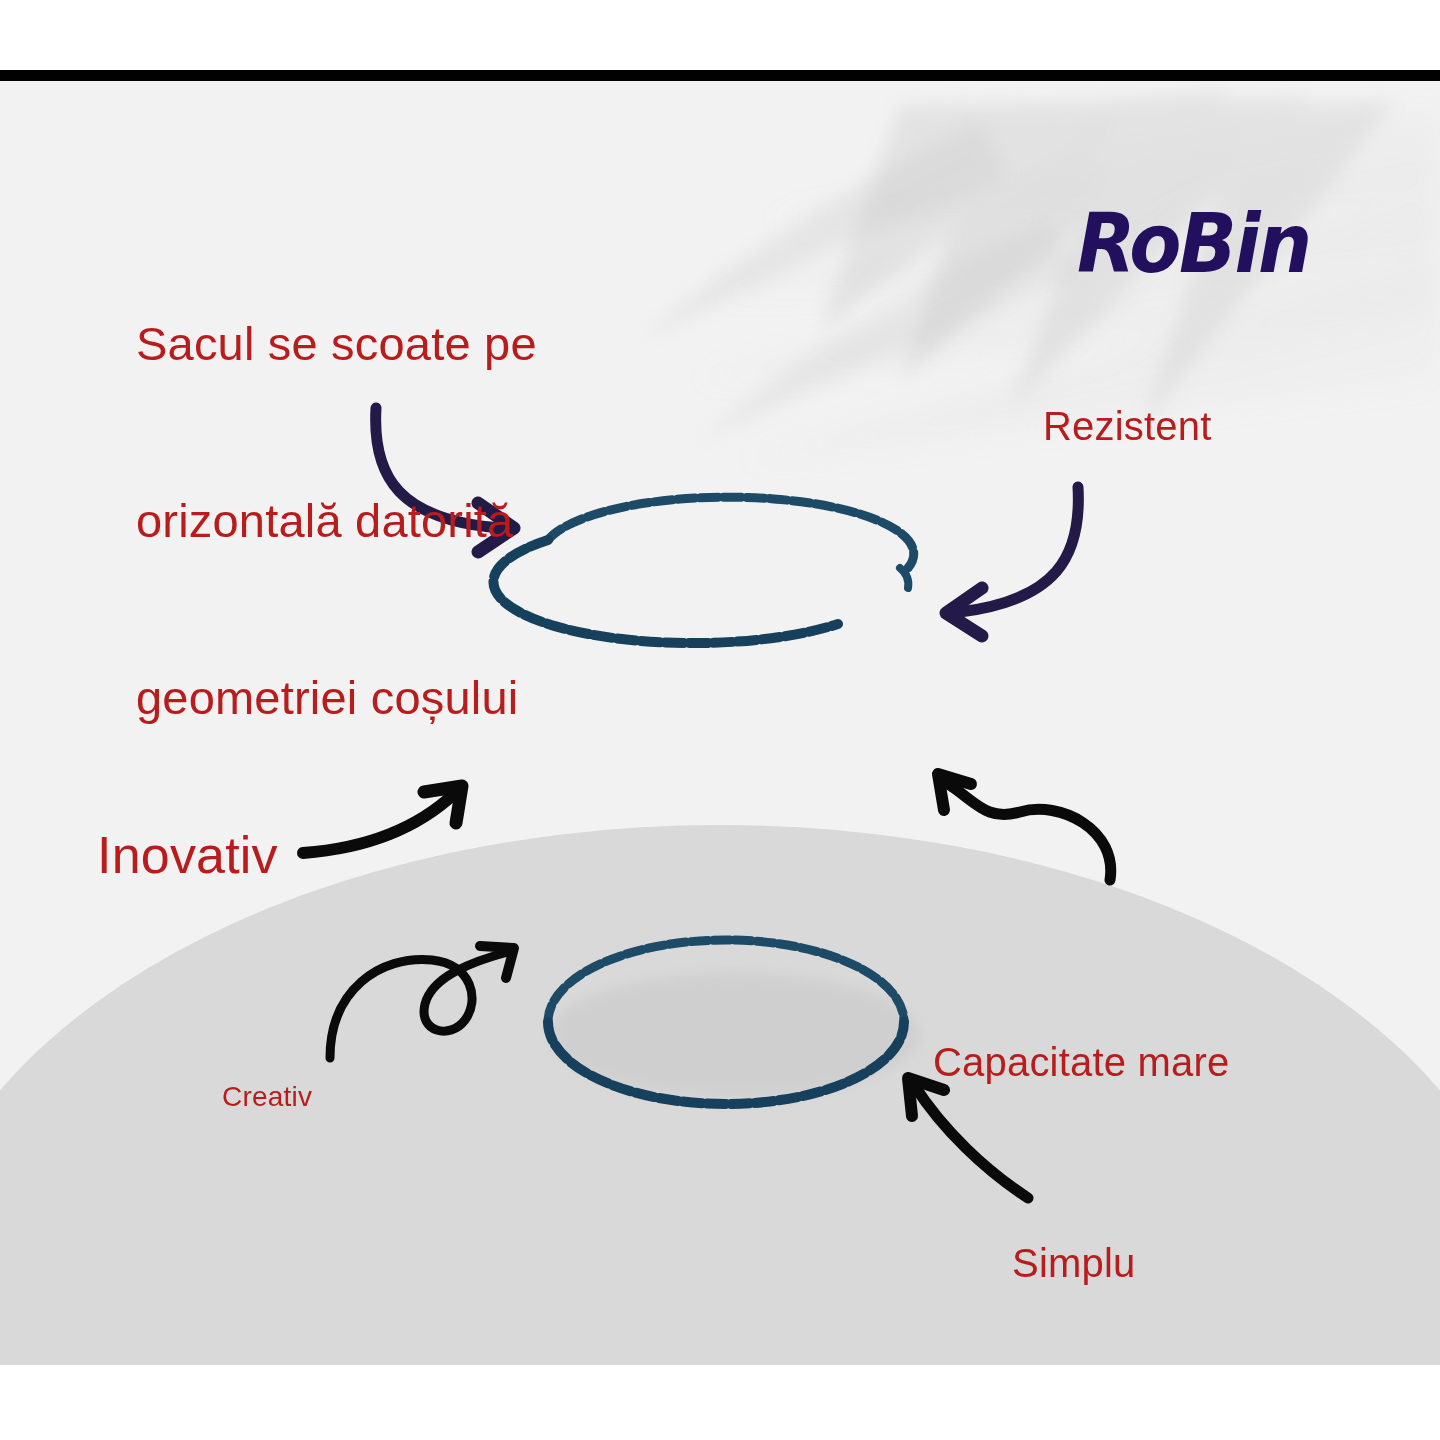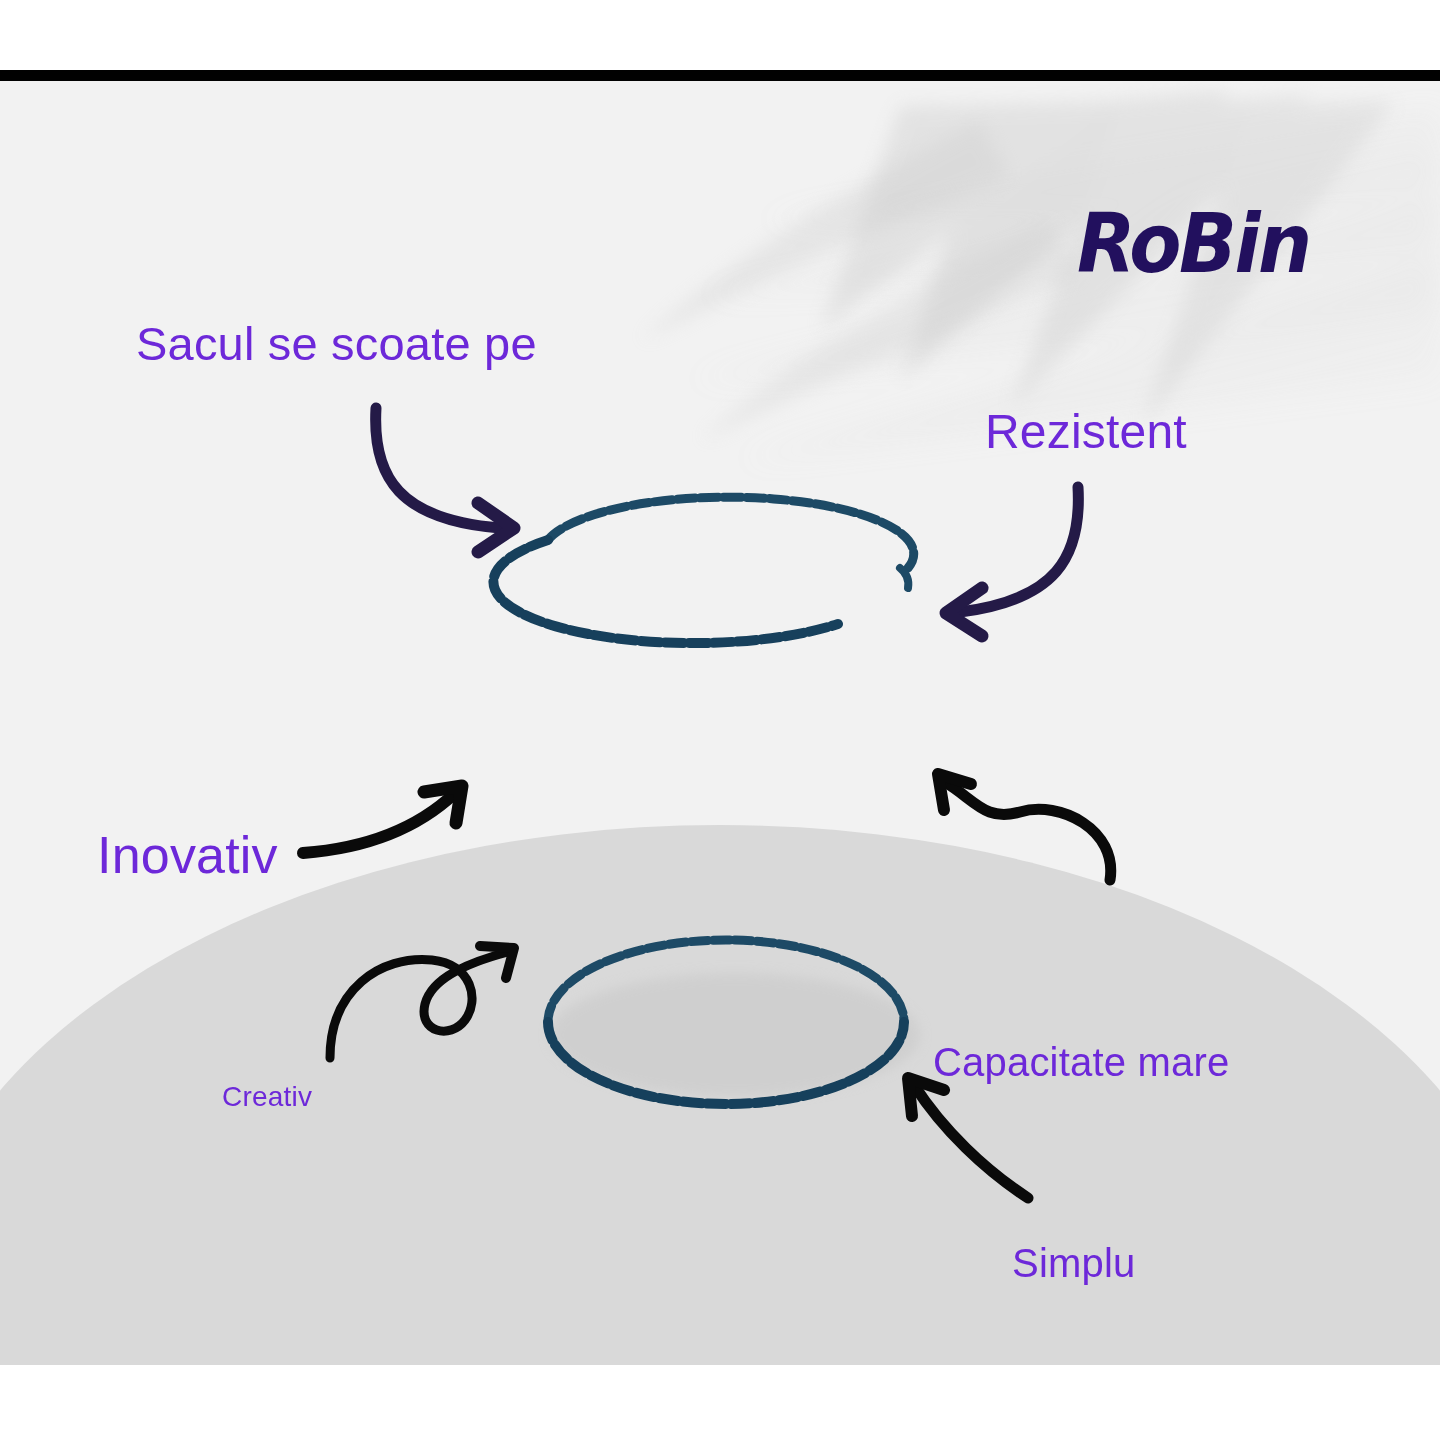--- a/index.html
+++ b/index.html
@@ -76,7 +76,7 @@
   
   .label {
     position: absolute;
-    color: #6d28d9;
+    color: #b91c1c;
     font-family: "Liberation Sans", sans-serif;
     font-weight: 400;
     letter-spacing: 0.2px;

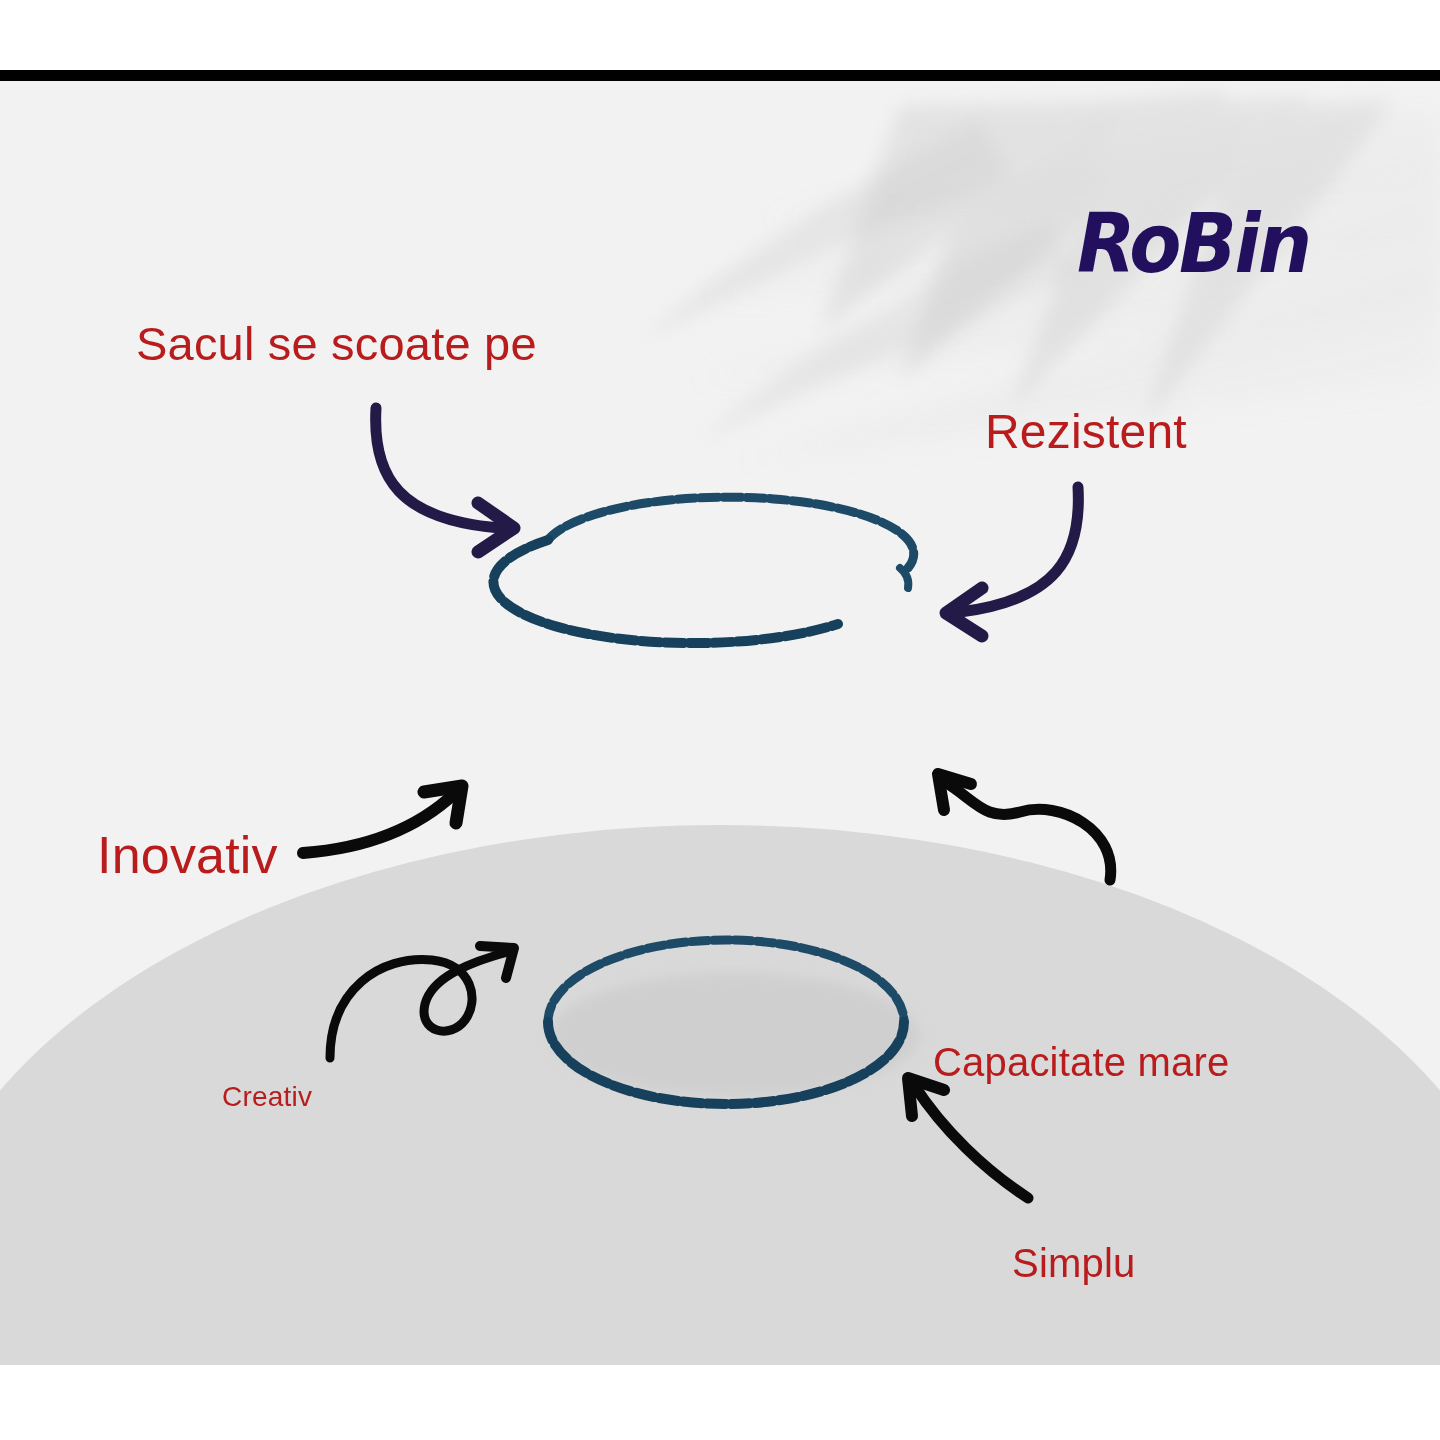--- a/index.html
+++ b/index.html
@@ -90,9 +90,9 @@
     text-align: left;
   }
   .lbl-rezistent {
-    left: 985px;
+    left: 1043px;
     top: 404px;
-    font-size: 48px;
+    font-size: 40px;
   }
   .lbl-inovativ {
     left: 97px;

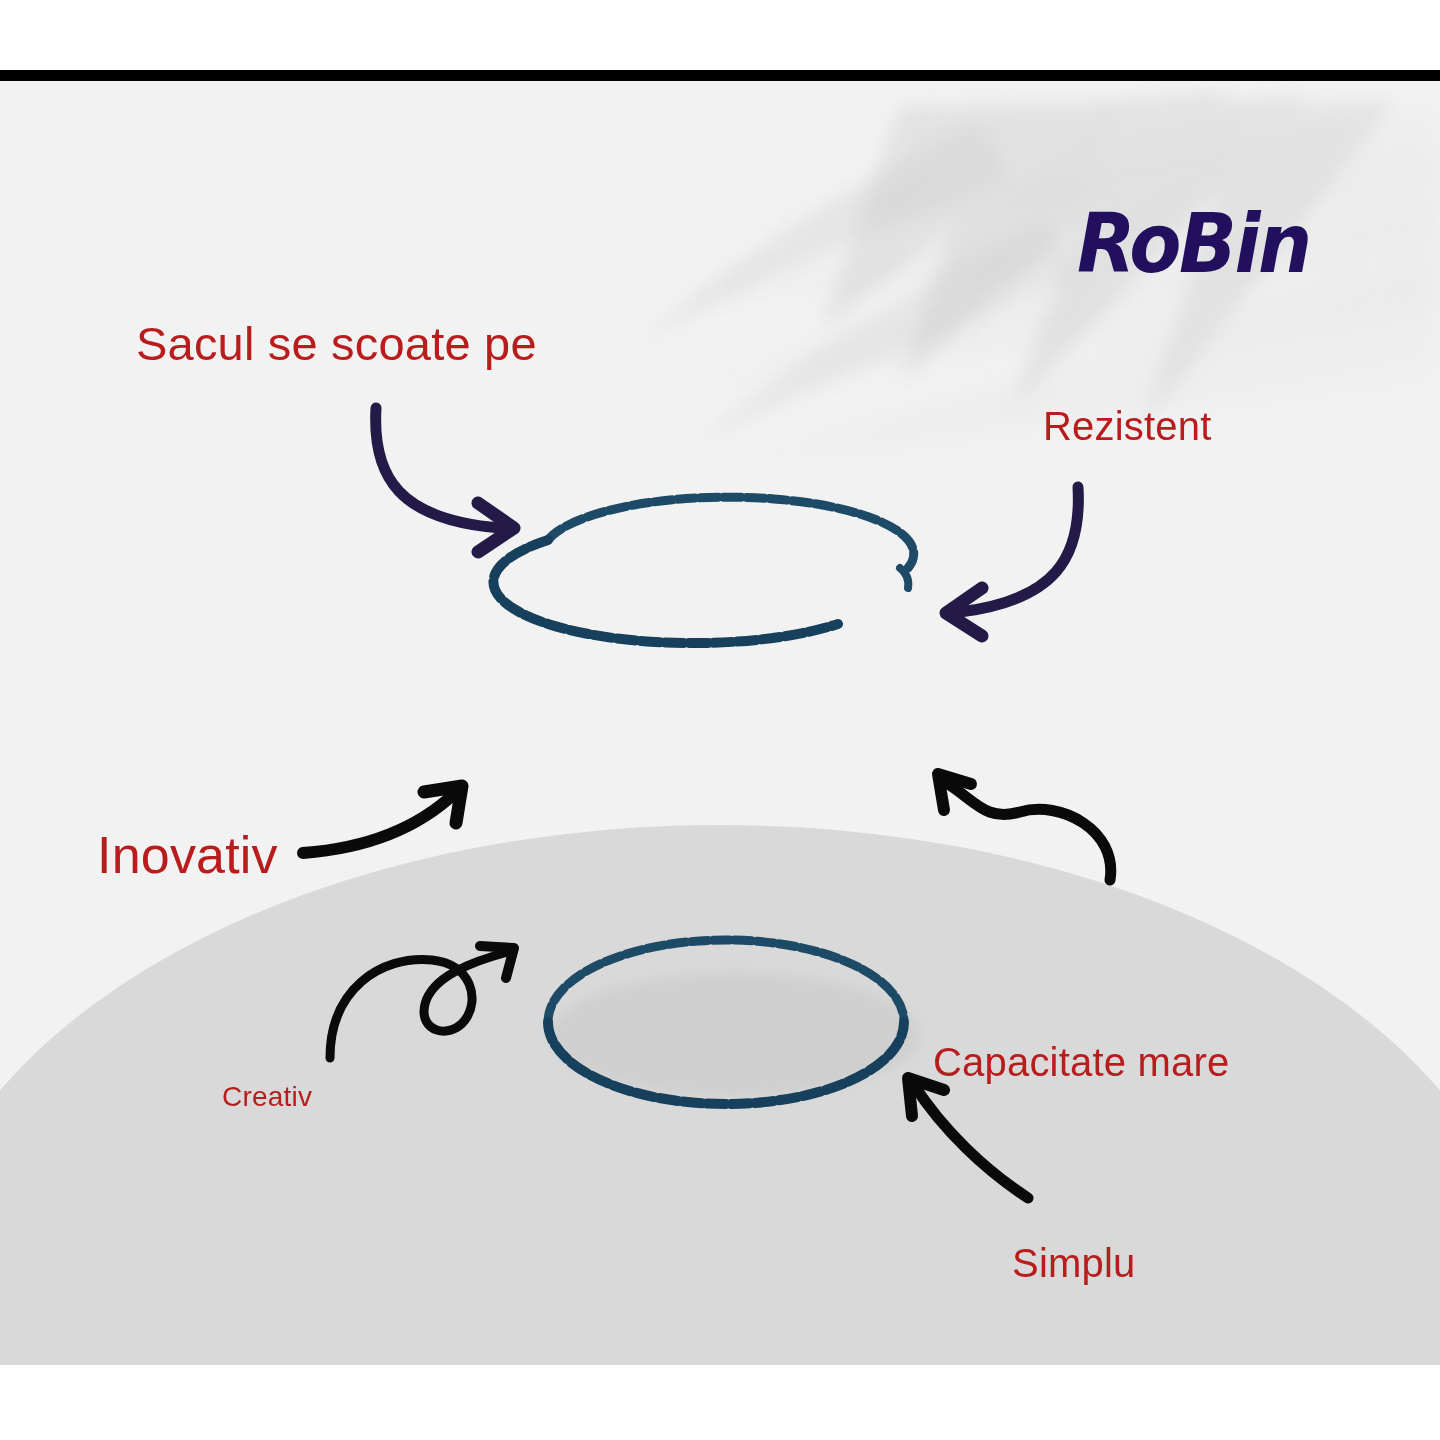--- a/index.html
+++ b/index.html
@@ -244,6 +244,7 @@
 
   <div class="label headline">
     <div>Sacul se scoate pe</div>
+    <div>orizontală datorită</div>
   </div>
 
   <div class="brand">RoBin</div>

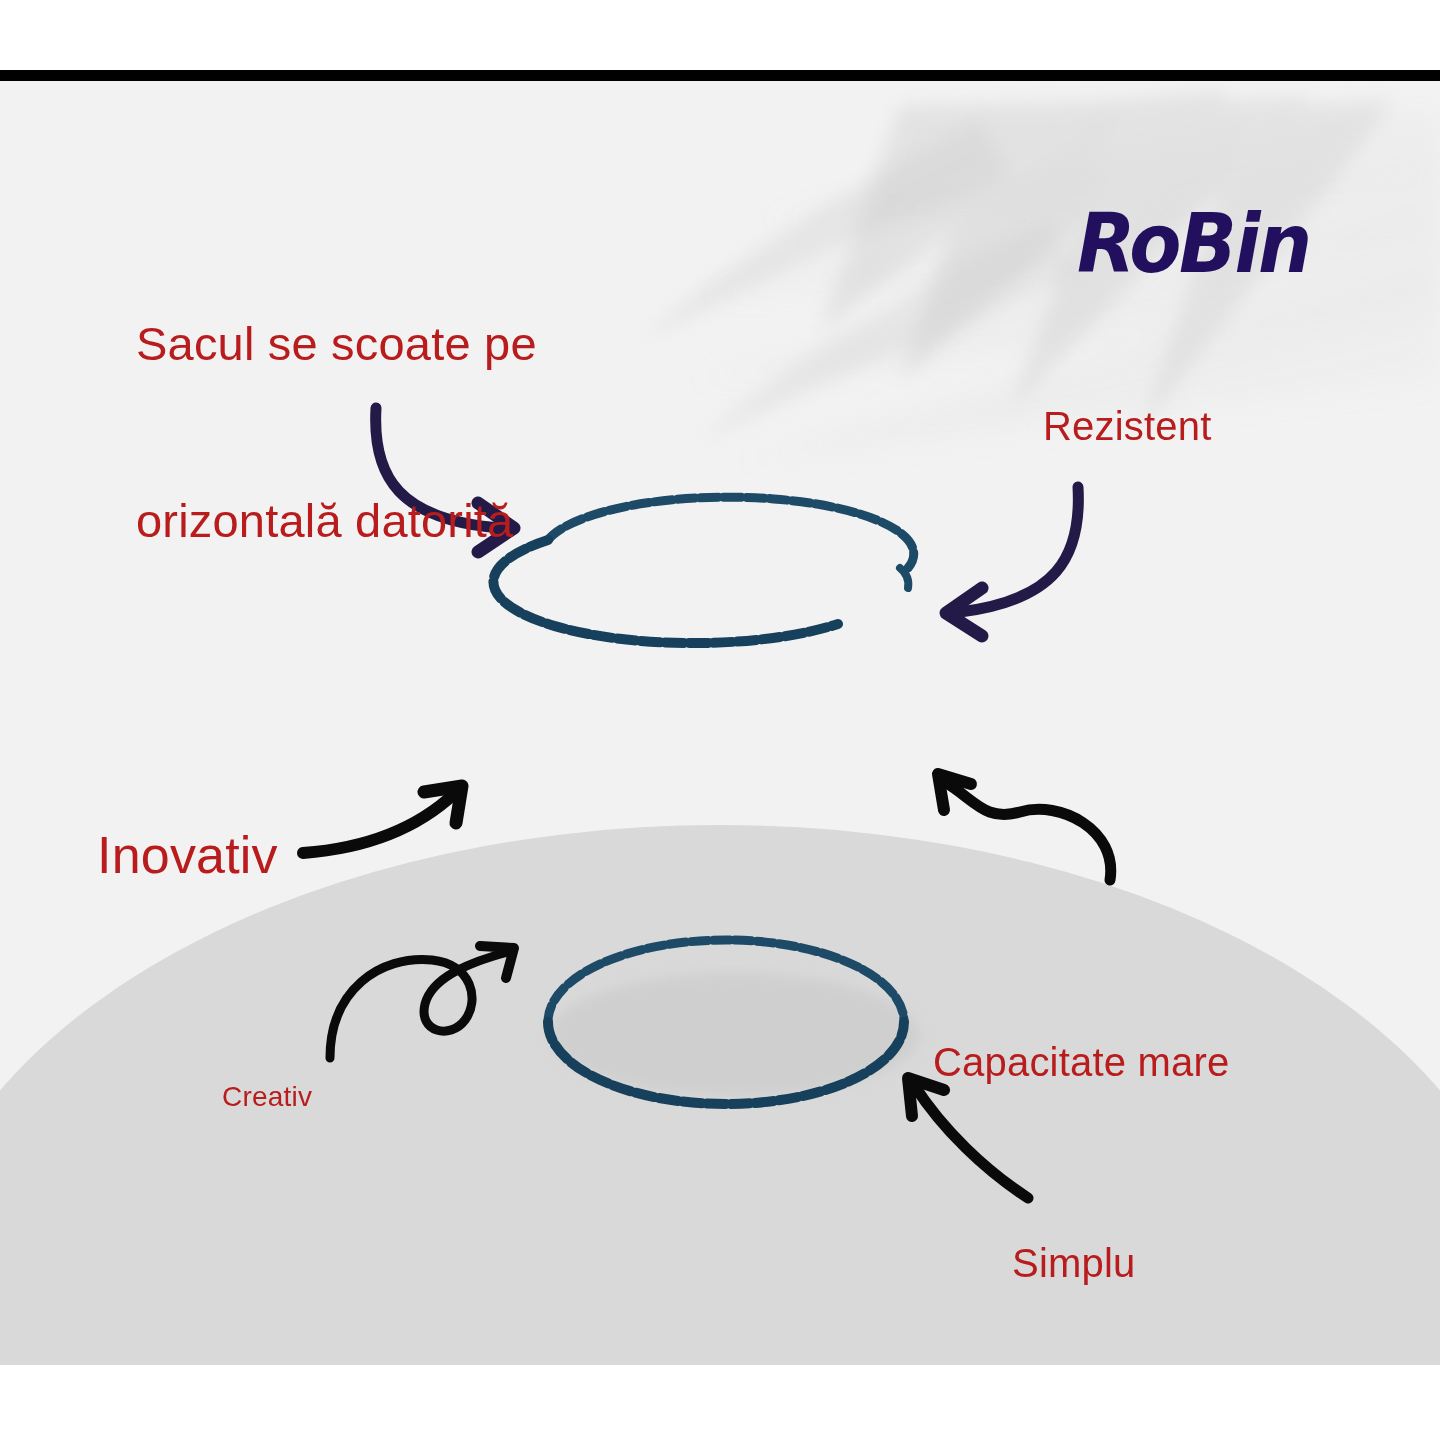--- a/index.html
+++ b/index.html
@@ -245,6 +245,7 @@
   <div class="label headline">
     <div>Sacul se scoate pe</div>
     <div>orizontală datorită</div>
+    <div>geometriei coșului</div>
   </div>
 
   <div class="brand">RoBin</div>

